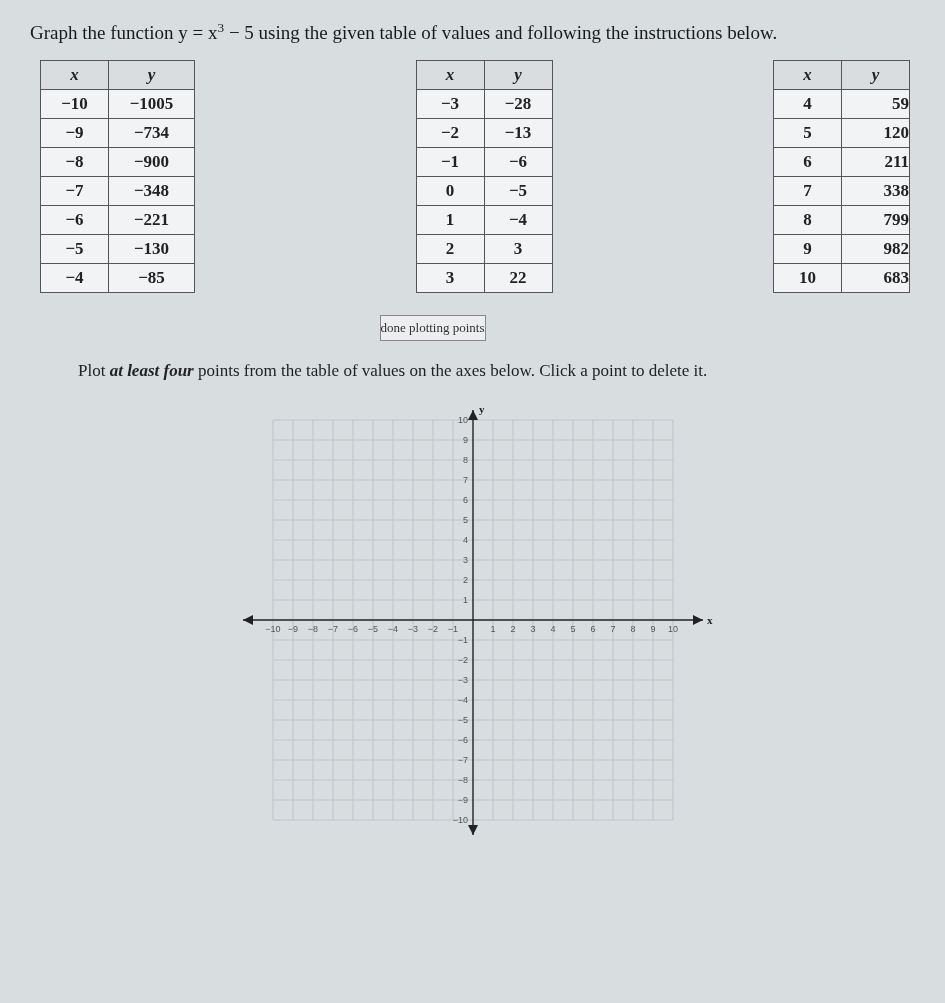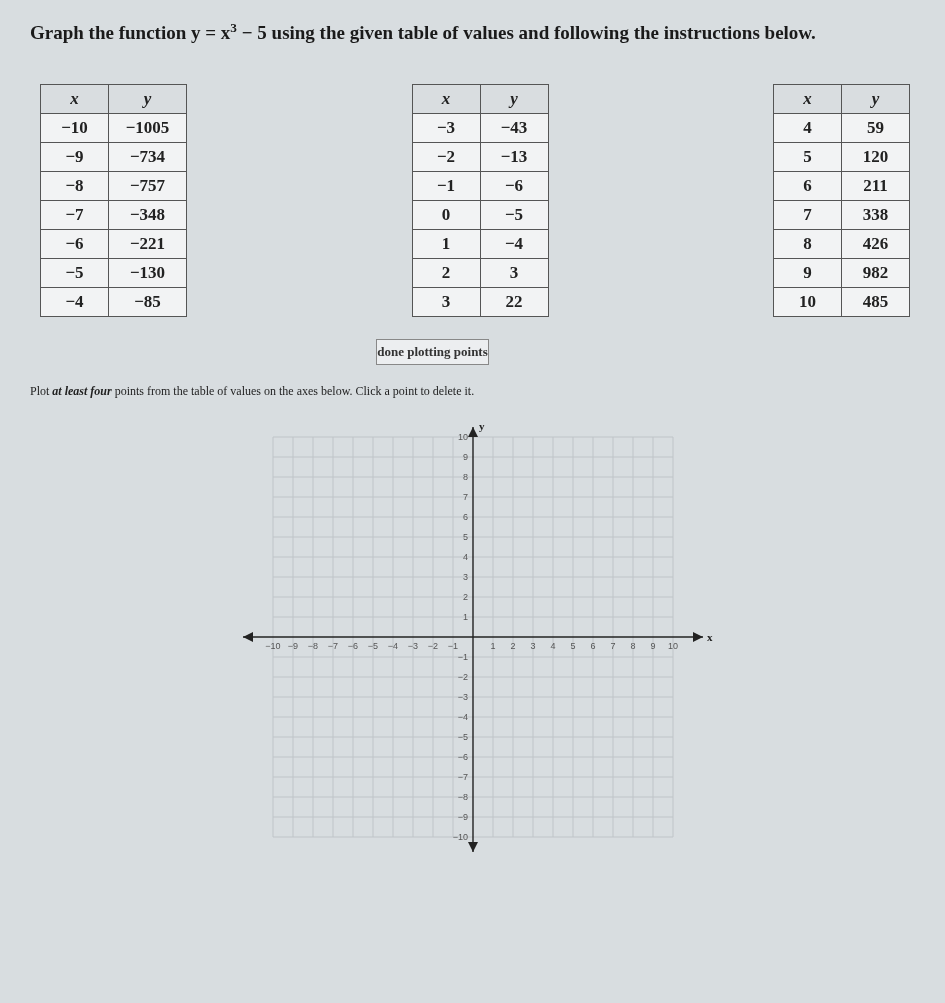--- a/index.html
+++ b/index.html
@@ -14,10 +14,10 @@
   }
   .prompt {
     font-size: 19px;
-    font-weight: bold;
+    font-weight: normal;
     color: #1a1a1a;
     line-height: 1.5;
-    margin-bottom: 36px;
+    margin-bottom: 12px;
   }
   .eq { font-family: 'Times New Roman', serif; }
   .tables-row {

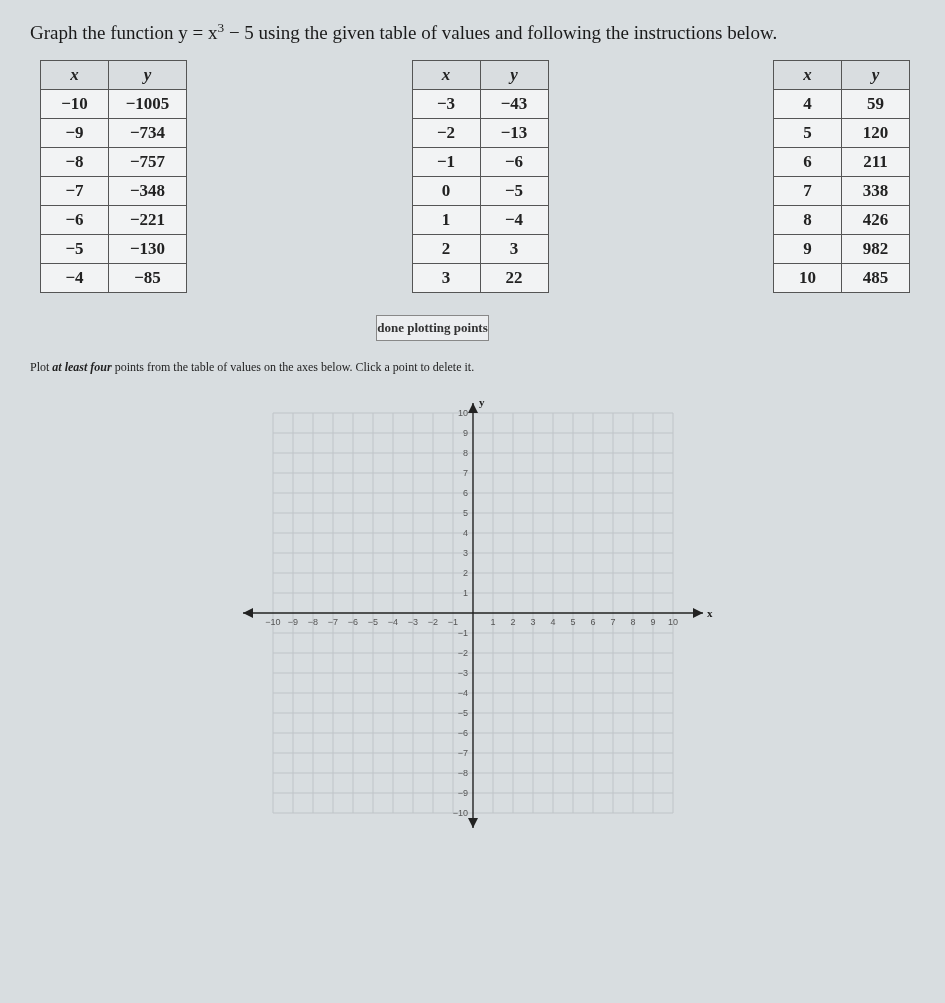--- a/index.html
+++ b/index.html
@@ -47,7 +47,7 @@
   .t1 th, .t1 td { width: 68px; }
   .t2 th, .t2 td { width: 68px; }
   .t3 th, .t3 td { width: 68px; }
-  .t1 td:nth-child(2){ width:78px;}
+  .t1 td:nth-child(2){ width:86px;}
   .t2 td:nth-child(2){ width:68px;}
   .t3 td:nth-child(2){ width:68px;}
 

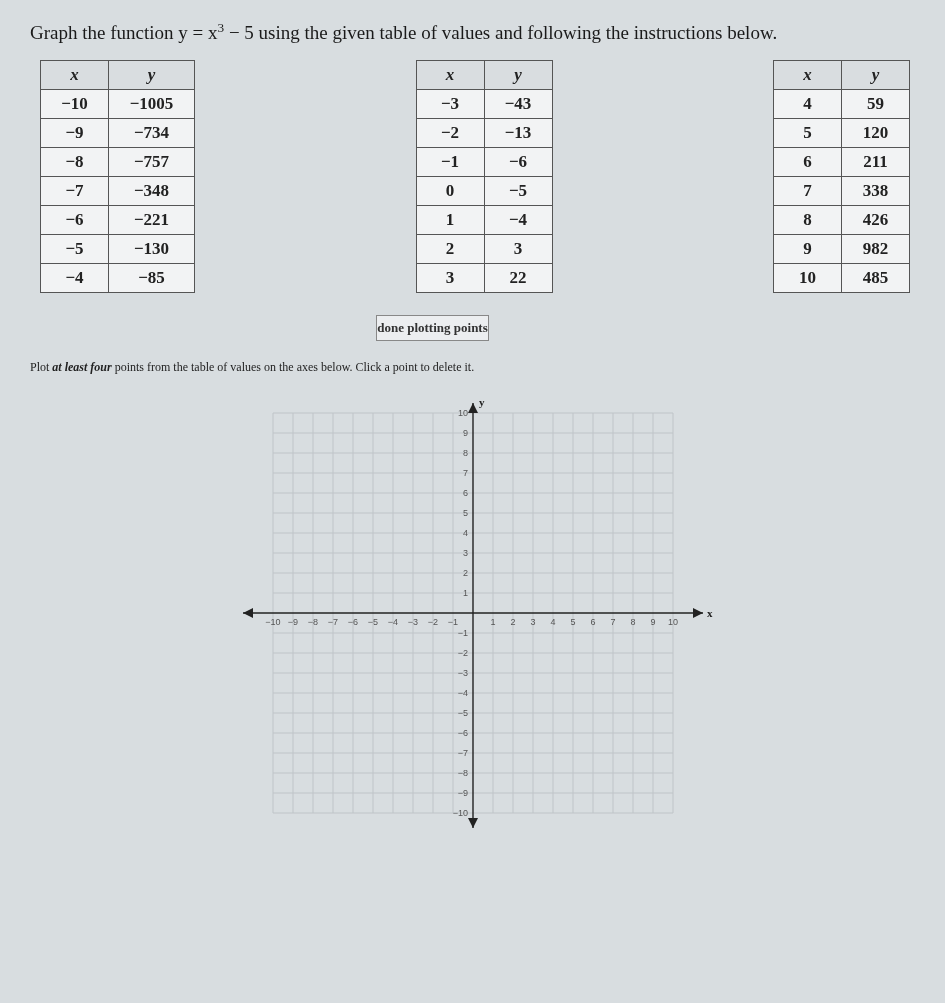--- a/index.html
+++ b/index.html
@@ -141,7 +141,7 @@
       <tbody id="tb2">
         <tr>
           <td>−3</td>
-          <td>−43</td>
+          <td>−28</td>
         </tr>
         <tr>
           <td>−2</td>

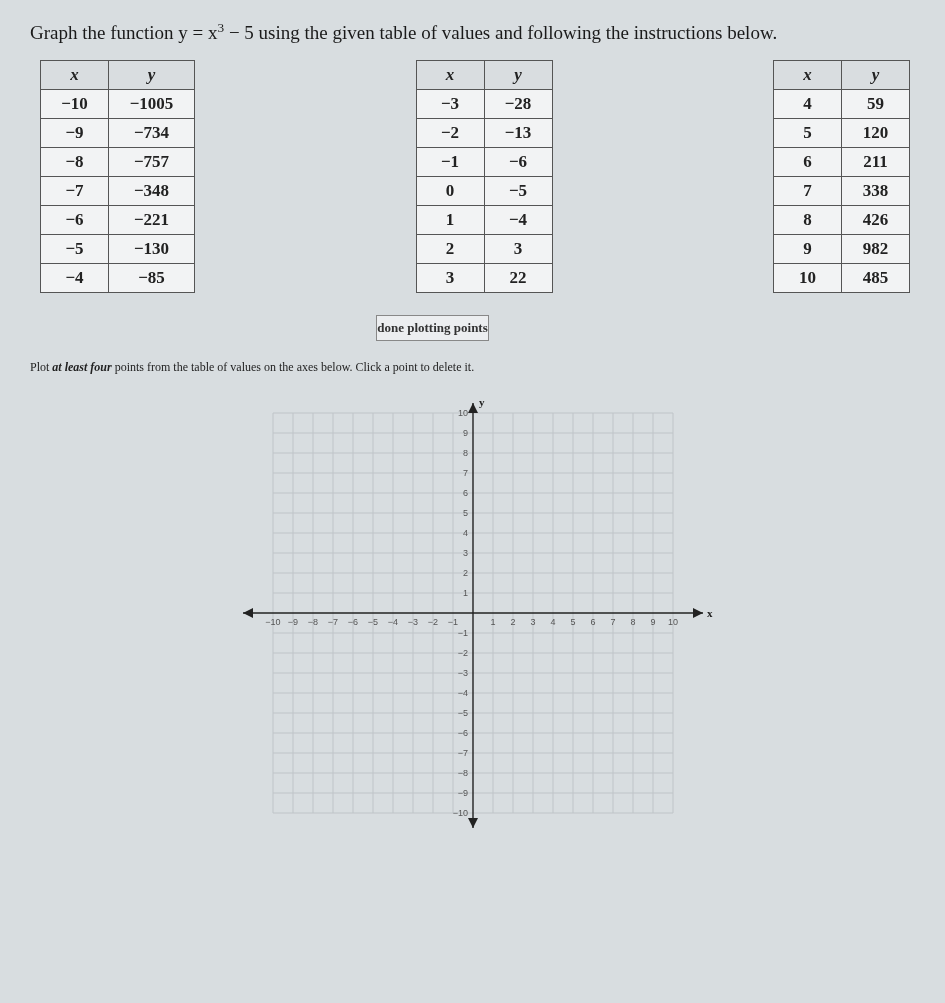--- a/index.html
+++ b/index.html
@@ -49,7 +49,7 @@
   .t3 th, .t3 td { width: 68px; }
   .t1 td:nth-child(2){ width:86px;}
   .t2 td:nth-child(2){ width:68px;}
-  .t3 td:nth-child(2){ width:68px;}
+  .t3 td:nth-child(2){ width:68px;text-align:right;}
 
   .button-row { text-align:center; margin: 4px 0 18px 0; }
   .done-btn {

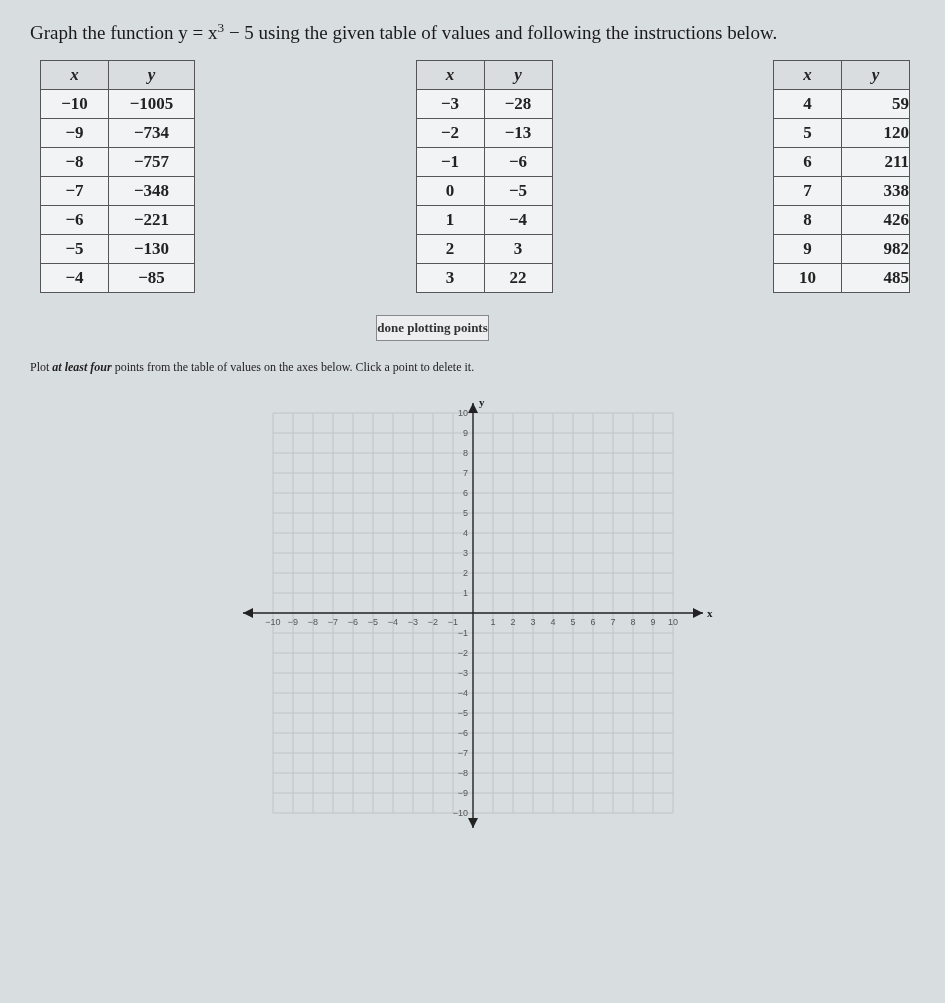--- a/index.html
+++ b/index.html
@@ -111,7 +111,7 @@
         </tr>
         <tr>
           <td>−8</td>
-          <td>−757</td>
+          <td>−900</td>
         </tr>
         <tr>
           <td>−7</td>

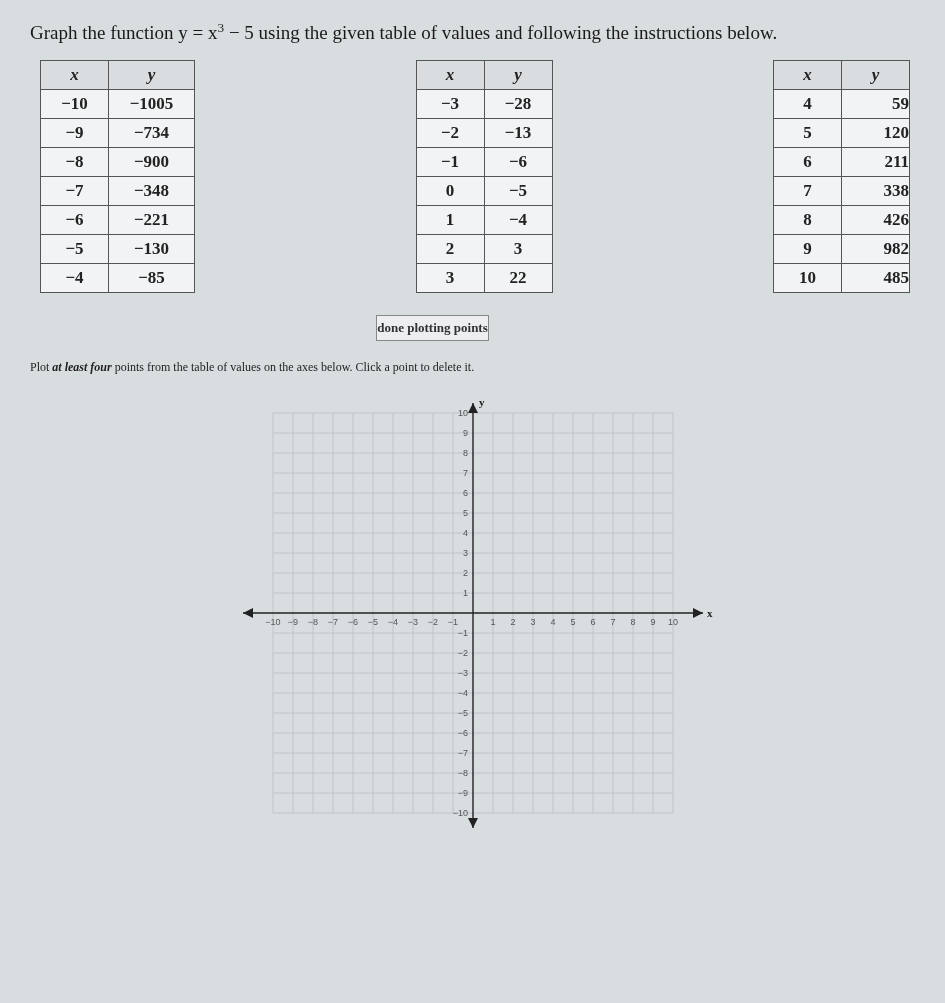--- a/index.html
+++ b/index.html
@@ -195,7 +195,7 @@
         </tr>
         <tr>
           <td>8</td>
-          <td>426</td>
+          <td>799</td>
         </tr>
         <tr>
           <td>9</td>

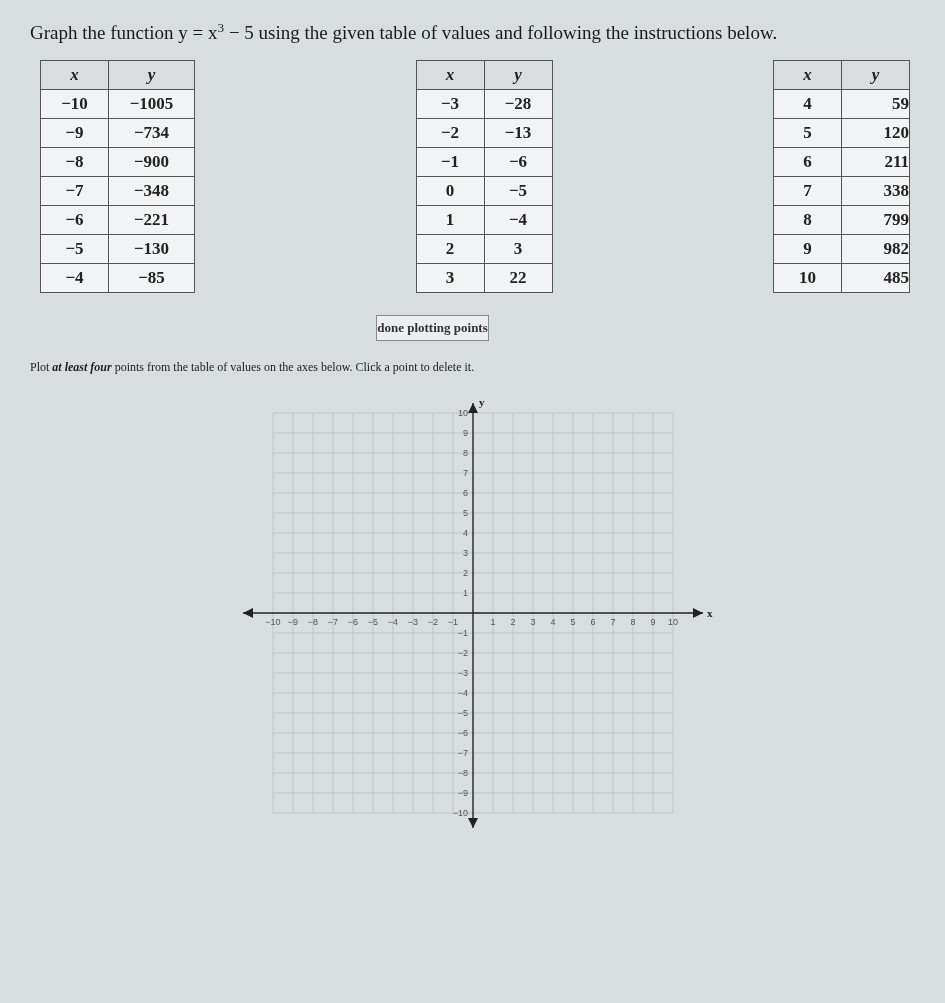--- a/index.html
+++ b/index.html
@@ -203,7 +203,7 @@
         </tr>
         <tr>
           <td>10</td>
-          <td>485</td>
+          <td>683</td>
         </tr>
       </tbody>
   </table>

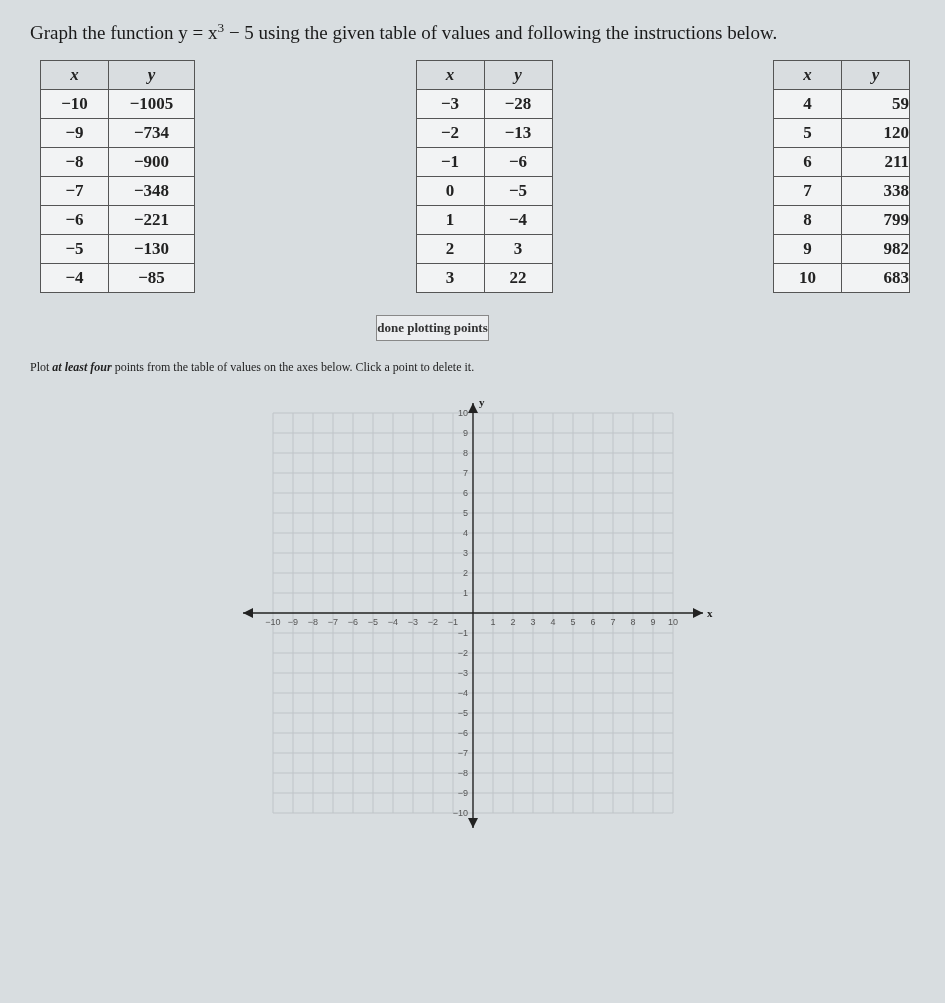--- a/index.html
+++ b/index.html
@@ -58,7 +58,7 @@
     background: #eceef0;
     font-family: inherit;
     font-size: 13px;
-    font-weight: bold;
+    font-weight: normal;
     color: #333;
     padding: 4px 0;
     cursor: pointer;

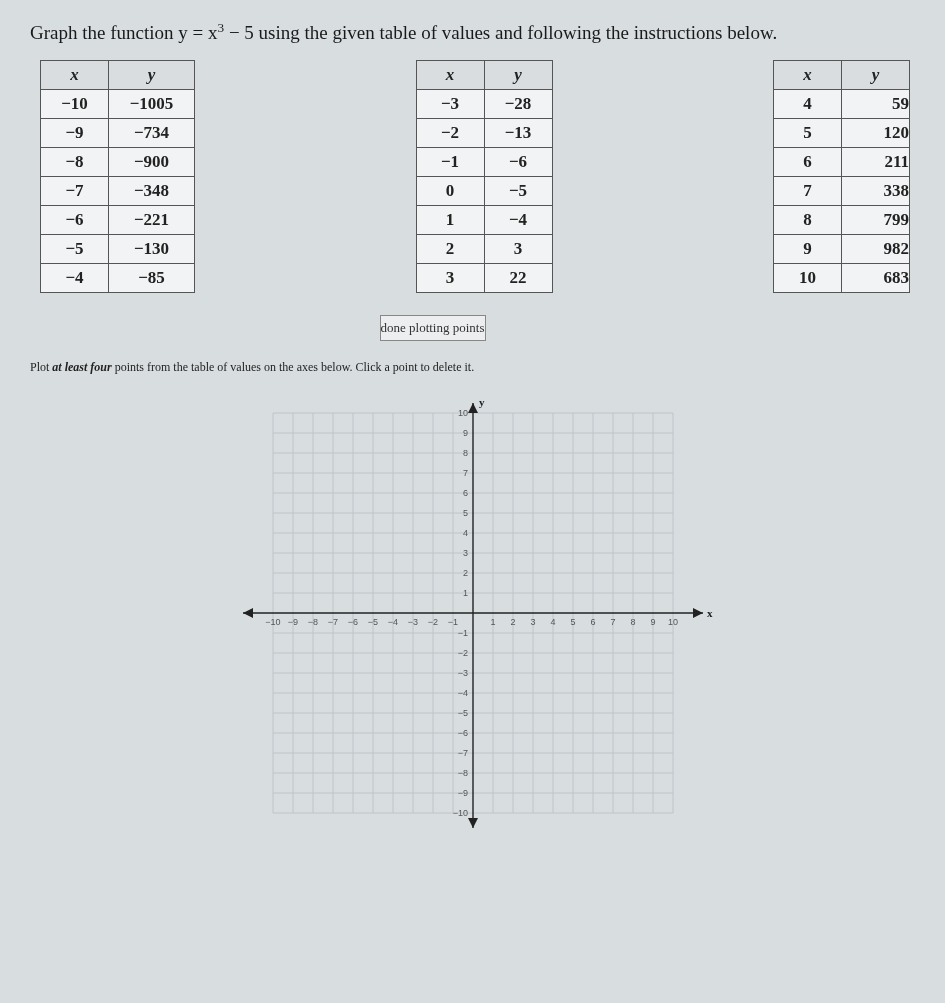--- a/index.html
+++ b/index.html
@@ -65,10 +65,11 @@
     margin-left: -80px;
   }
   .instr {
-    font-size: 12px;
+    font-size: 17px;
     color: #222;
     line-height: 1.4;
     margin-bottom: 12px;
+    margin-left: 48px;
   }
   .instr .emph { font-style: italic; font-weight: bold; }
   .graph-wrap {

